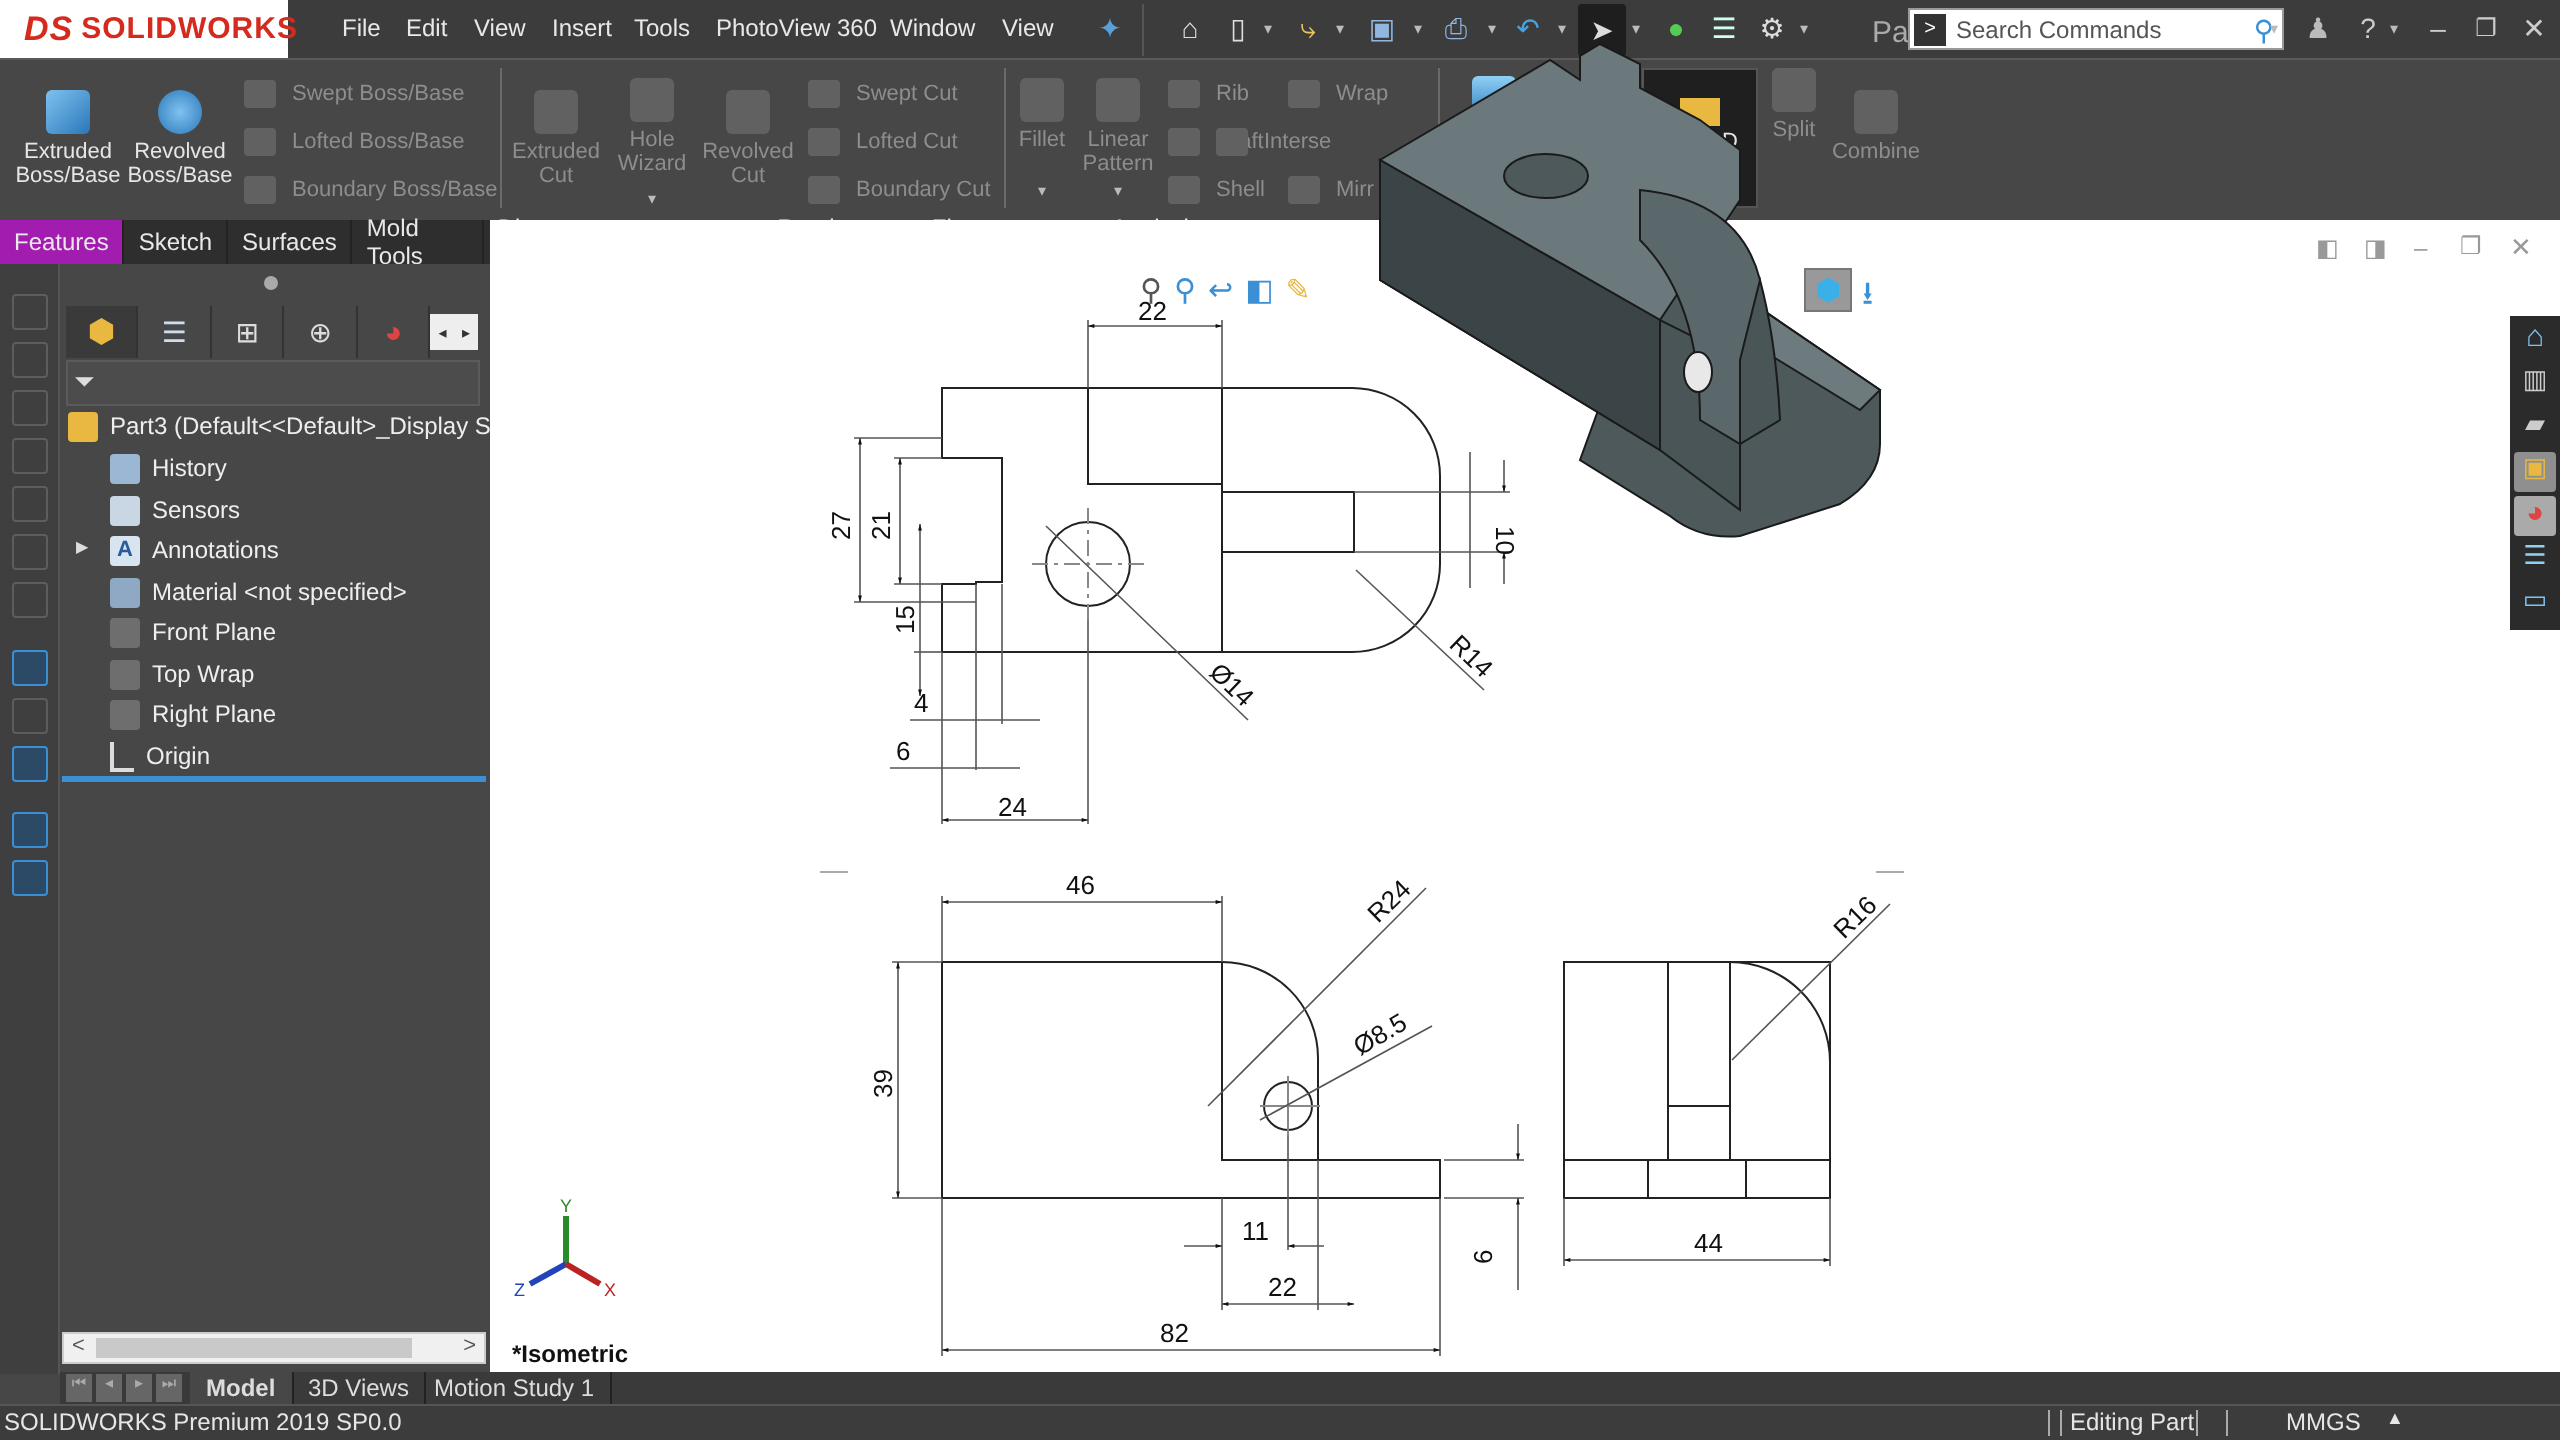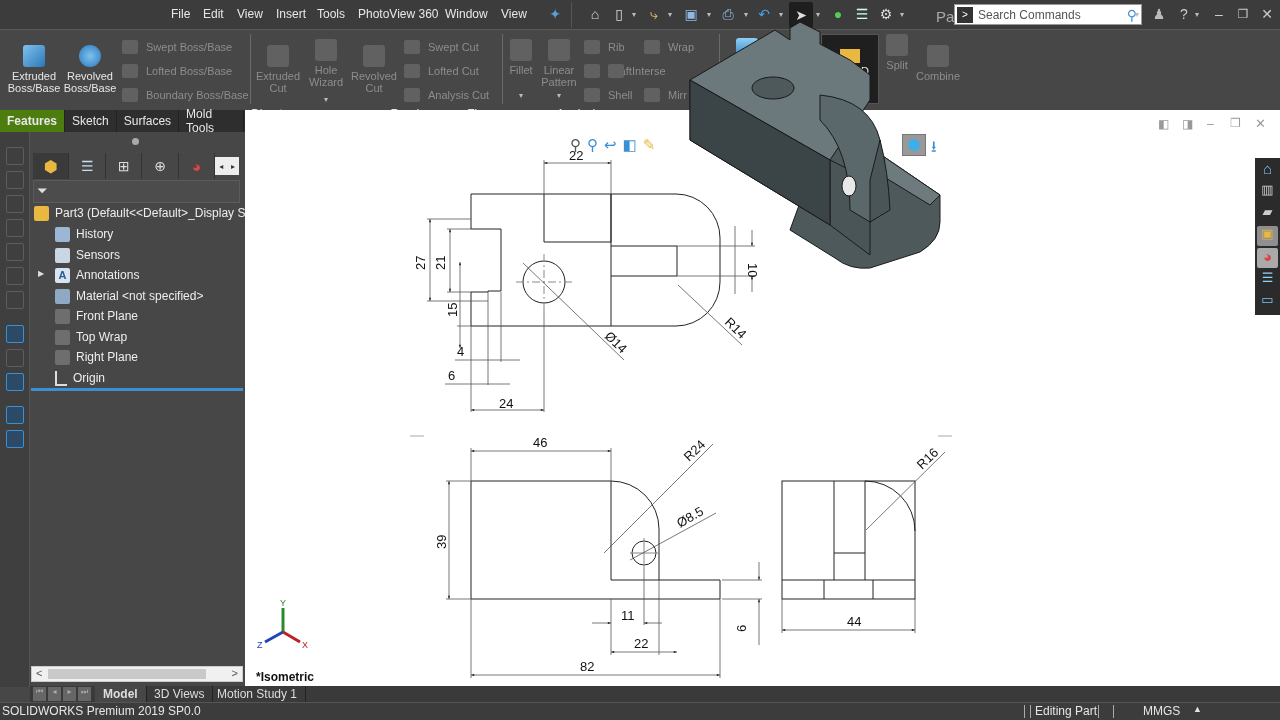--- a/index.html
+++ b/index.html
@@ -51,6 +51,10 @@
 <body>
 
 <div id="titlebar" class="abs">
+  <div id="logo" class="abs">
+      <span class="ds">DS</span>
+      <span>SOLIDWORKS</span>
+    </div>
 
   <span class="abs menu" style="left:171px">File</span>
   <span class="abs menu" style="left:203px">Edit</span>

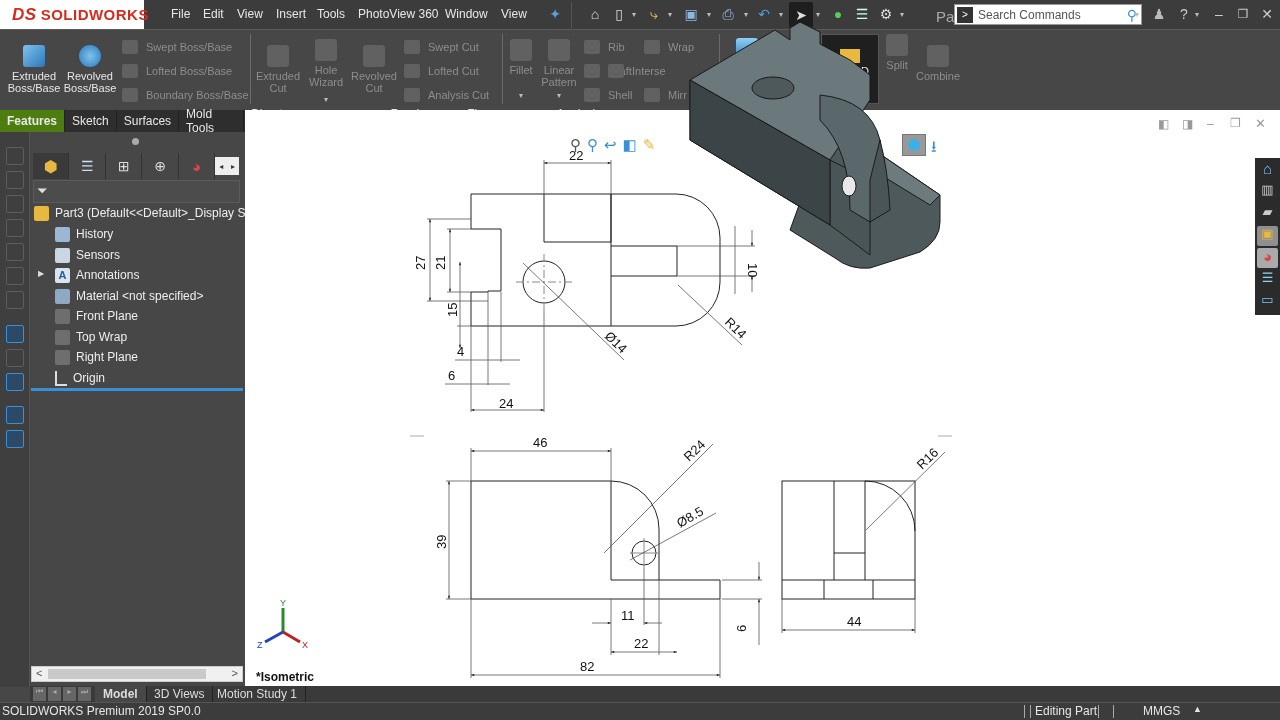--- a/index.html
+++ b/index.html
@@ -151,7 +151,7 @@
     </div>
   <div class="abs rsmall" style="left:404px;top:58px">
       <span class="ic"></span>
-      <span>Analysis Cut</span>
+      <span>Boundary Cut</span>
     </div>
   <div class="abs vsep" style="left:502px;top:4px;height:70px"></div>
 

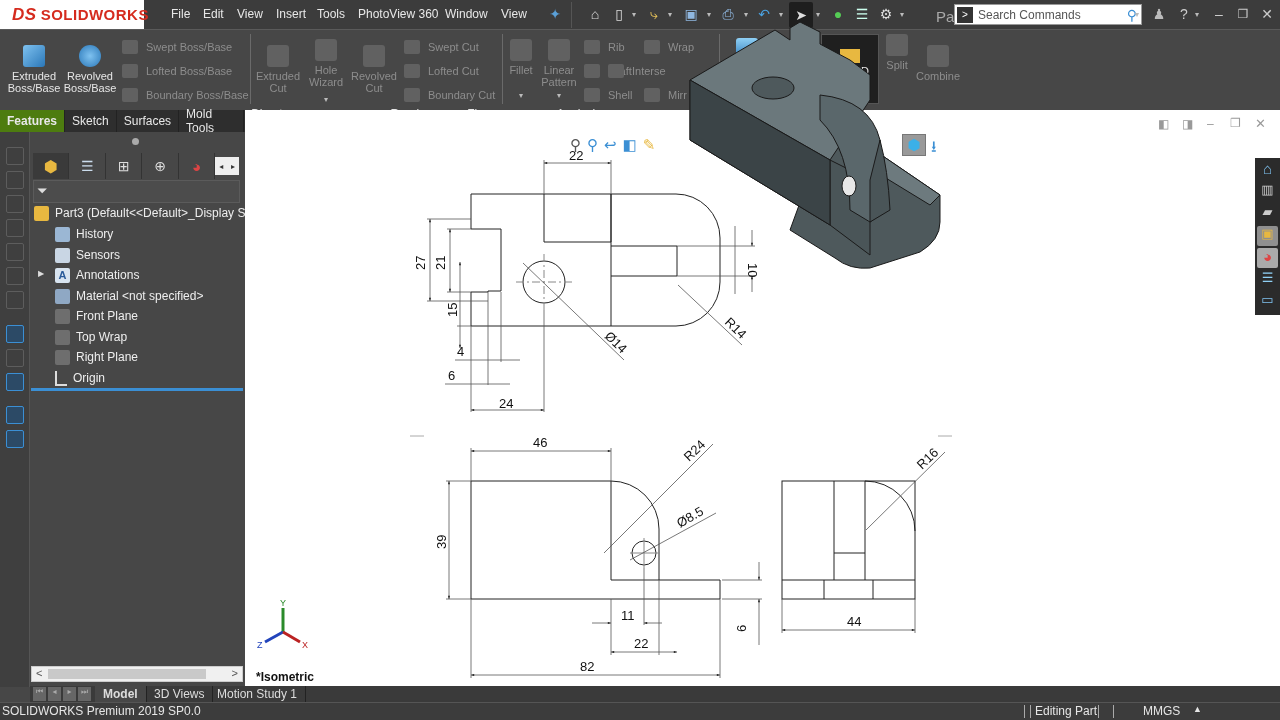--- a/index.html
+++ b/index.html
@@ -26,7 +26,7 @@
 
 #tabs{left:0;top:110px;width:700px;height:22px;background:#3a3a3a;display:flex}
 .tab{height:22px;padding:0 7px;display:flex;align-items:center;border-right:1px solid #222;font-size:12px;color:#e8e8e8;background:#2e2e2e}
-.tab.active{background:#4d7c0f;font-weight:bold}
+.tab.active{background:#a21caf;font-weight:normal}
 
 #leftstrip{left:0;top:132px;width:30px;height:555px;background:#3f3f3f;border-right:1px solid #555}
 .ls{left:6px;width:18px;height:18px;border:1px solid #5d5d5d;border-radius:2px}

